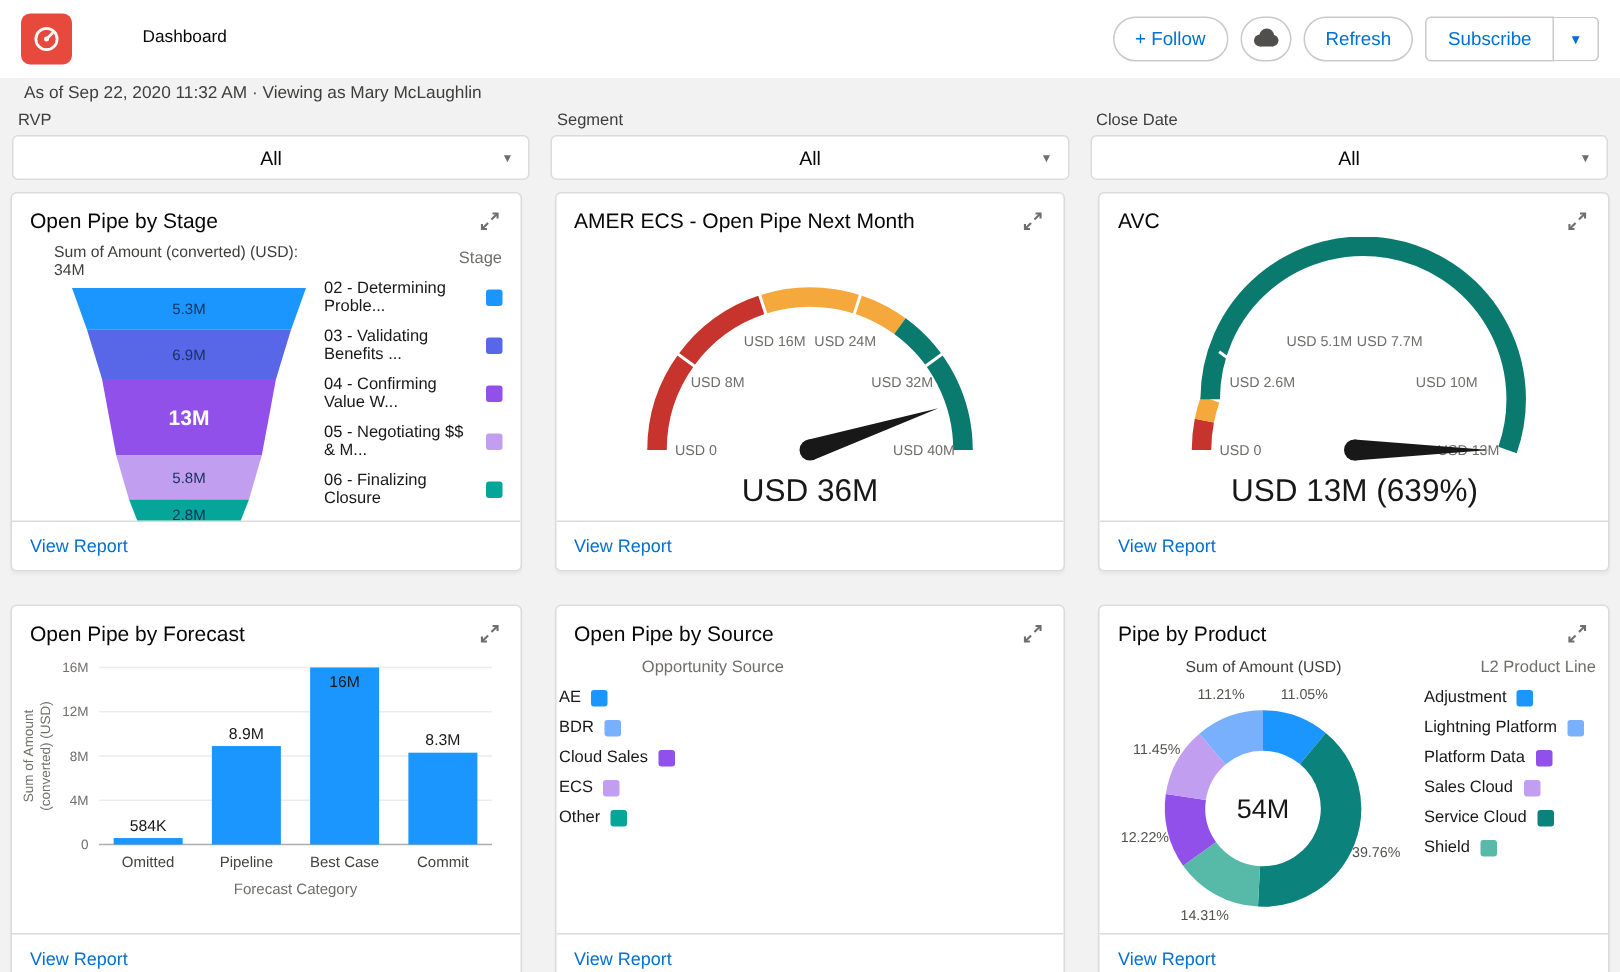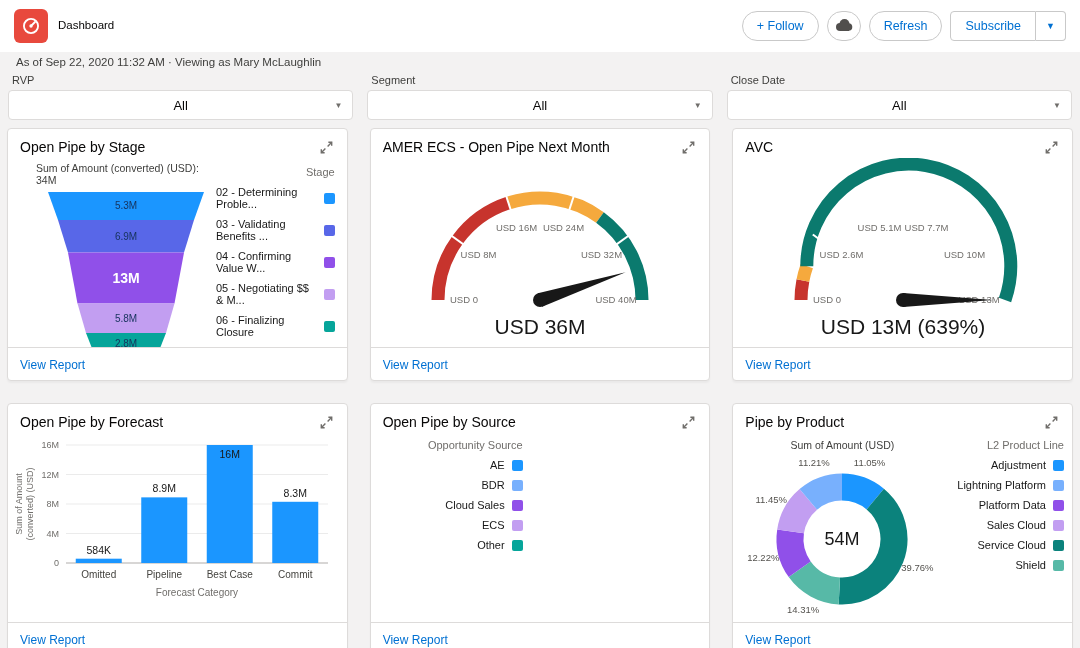--- a/index.html
+++ b/index.html
@@ -22,7 +22,7 @@
     width:34px; height:34px; border-radius:6px; background:#e8493d;
     display:flex; align-items:center; justify-content:center; flex:0 0 auto;
   }
-  .title-block { display:flex; flex-direction:column; line-height:1.15; }
+  .title-block { display:flex; flex-direction:column; line-height:1.15;margin-left:37px; }
   .app-label { font-size:11.5px; color:#080707; }
   .page-title { font-size:16px; font-weight:700; color:#080707; }
   .header-actions { display:flex; align-items:center; gap:8px; }

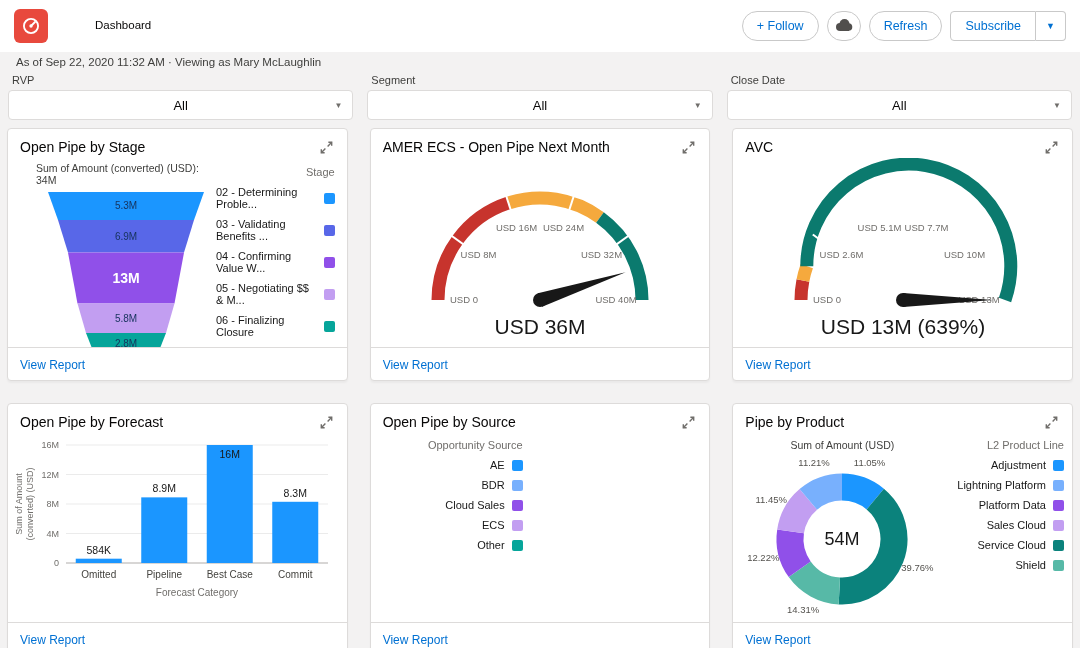--- a/index.html
+++ b/index.html
@@ -72,7 +72,7 @@
   .legend { width:170px; padding-top:6px; }
   .legend.narrow { width:150px; }
   .legend-title { font-size:11px; color:#706e6b; text-align:right; margin-bottom:4px; }
-  .legend-item { display:flex; justify-content:flex-end; align-items:center; gap:7px; margin:8px 0; font-size:11px; color:#181818; }
+  .legend-item { display:flex; justify-content:flex-start; align-items:center; gap:7px; margin:8px 0; font-size:11px; color:#181818; }
   .legend-chip { width:11px; height:11px; border-radius:2px; flex:0 0 auto; }
   .gauge-body { text-align:center; }
   .gauge-body svg, .bar-body svg { display:block; margin:0 auto; }

